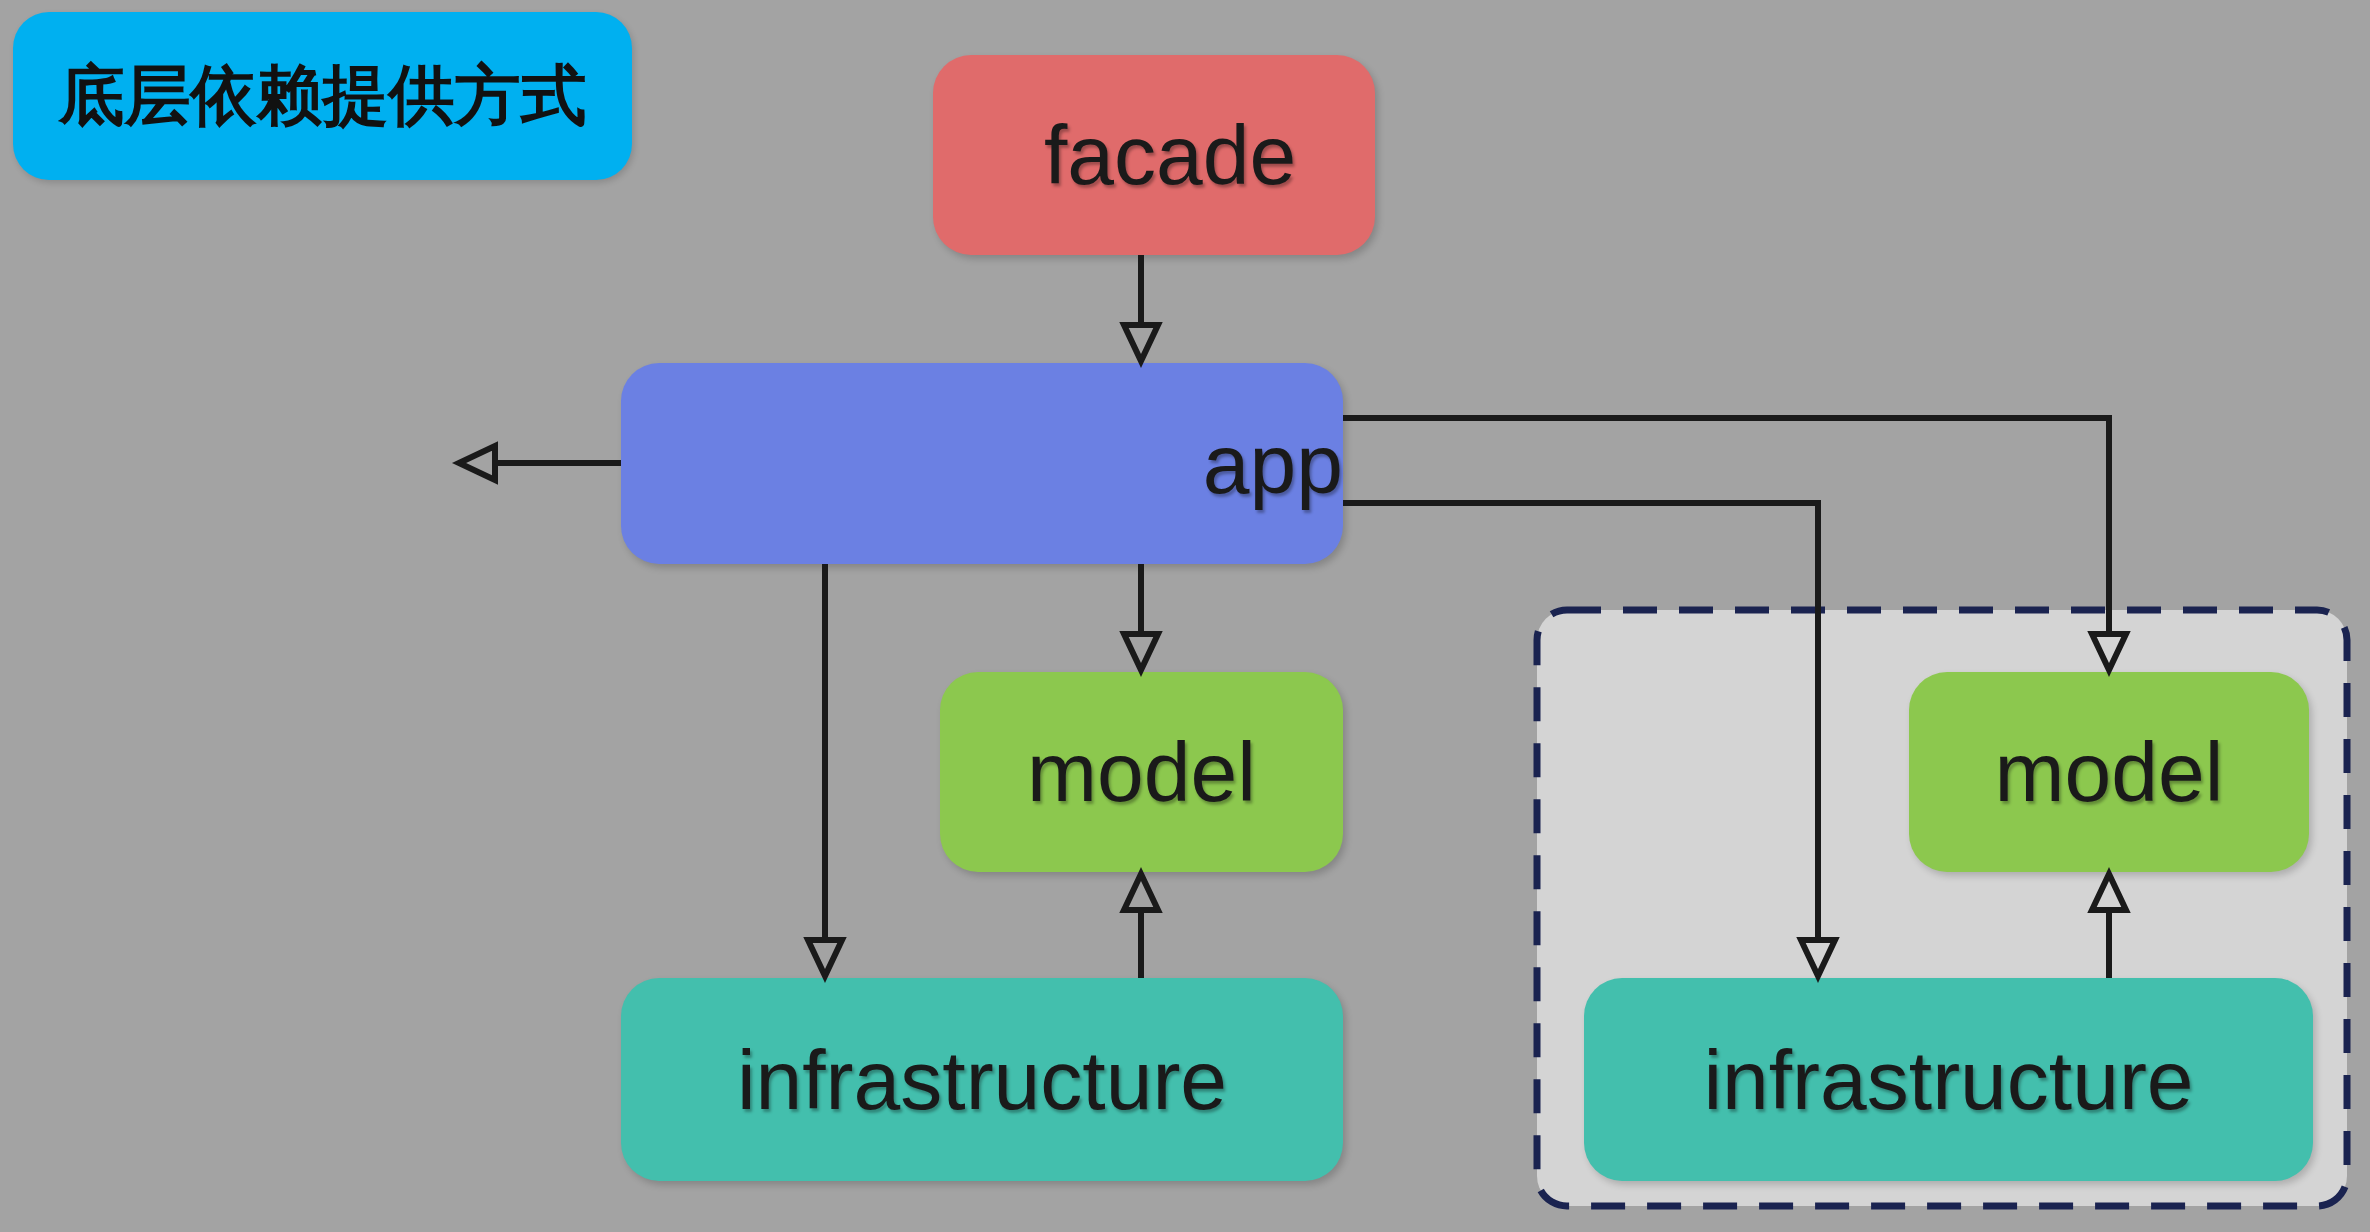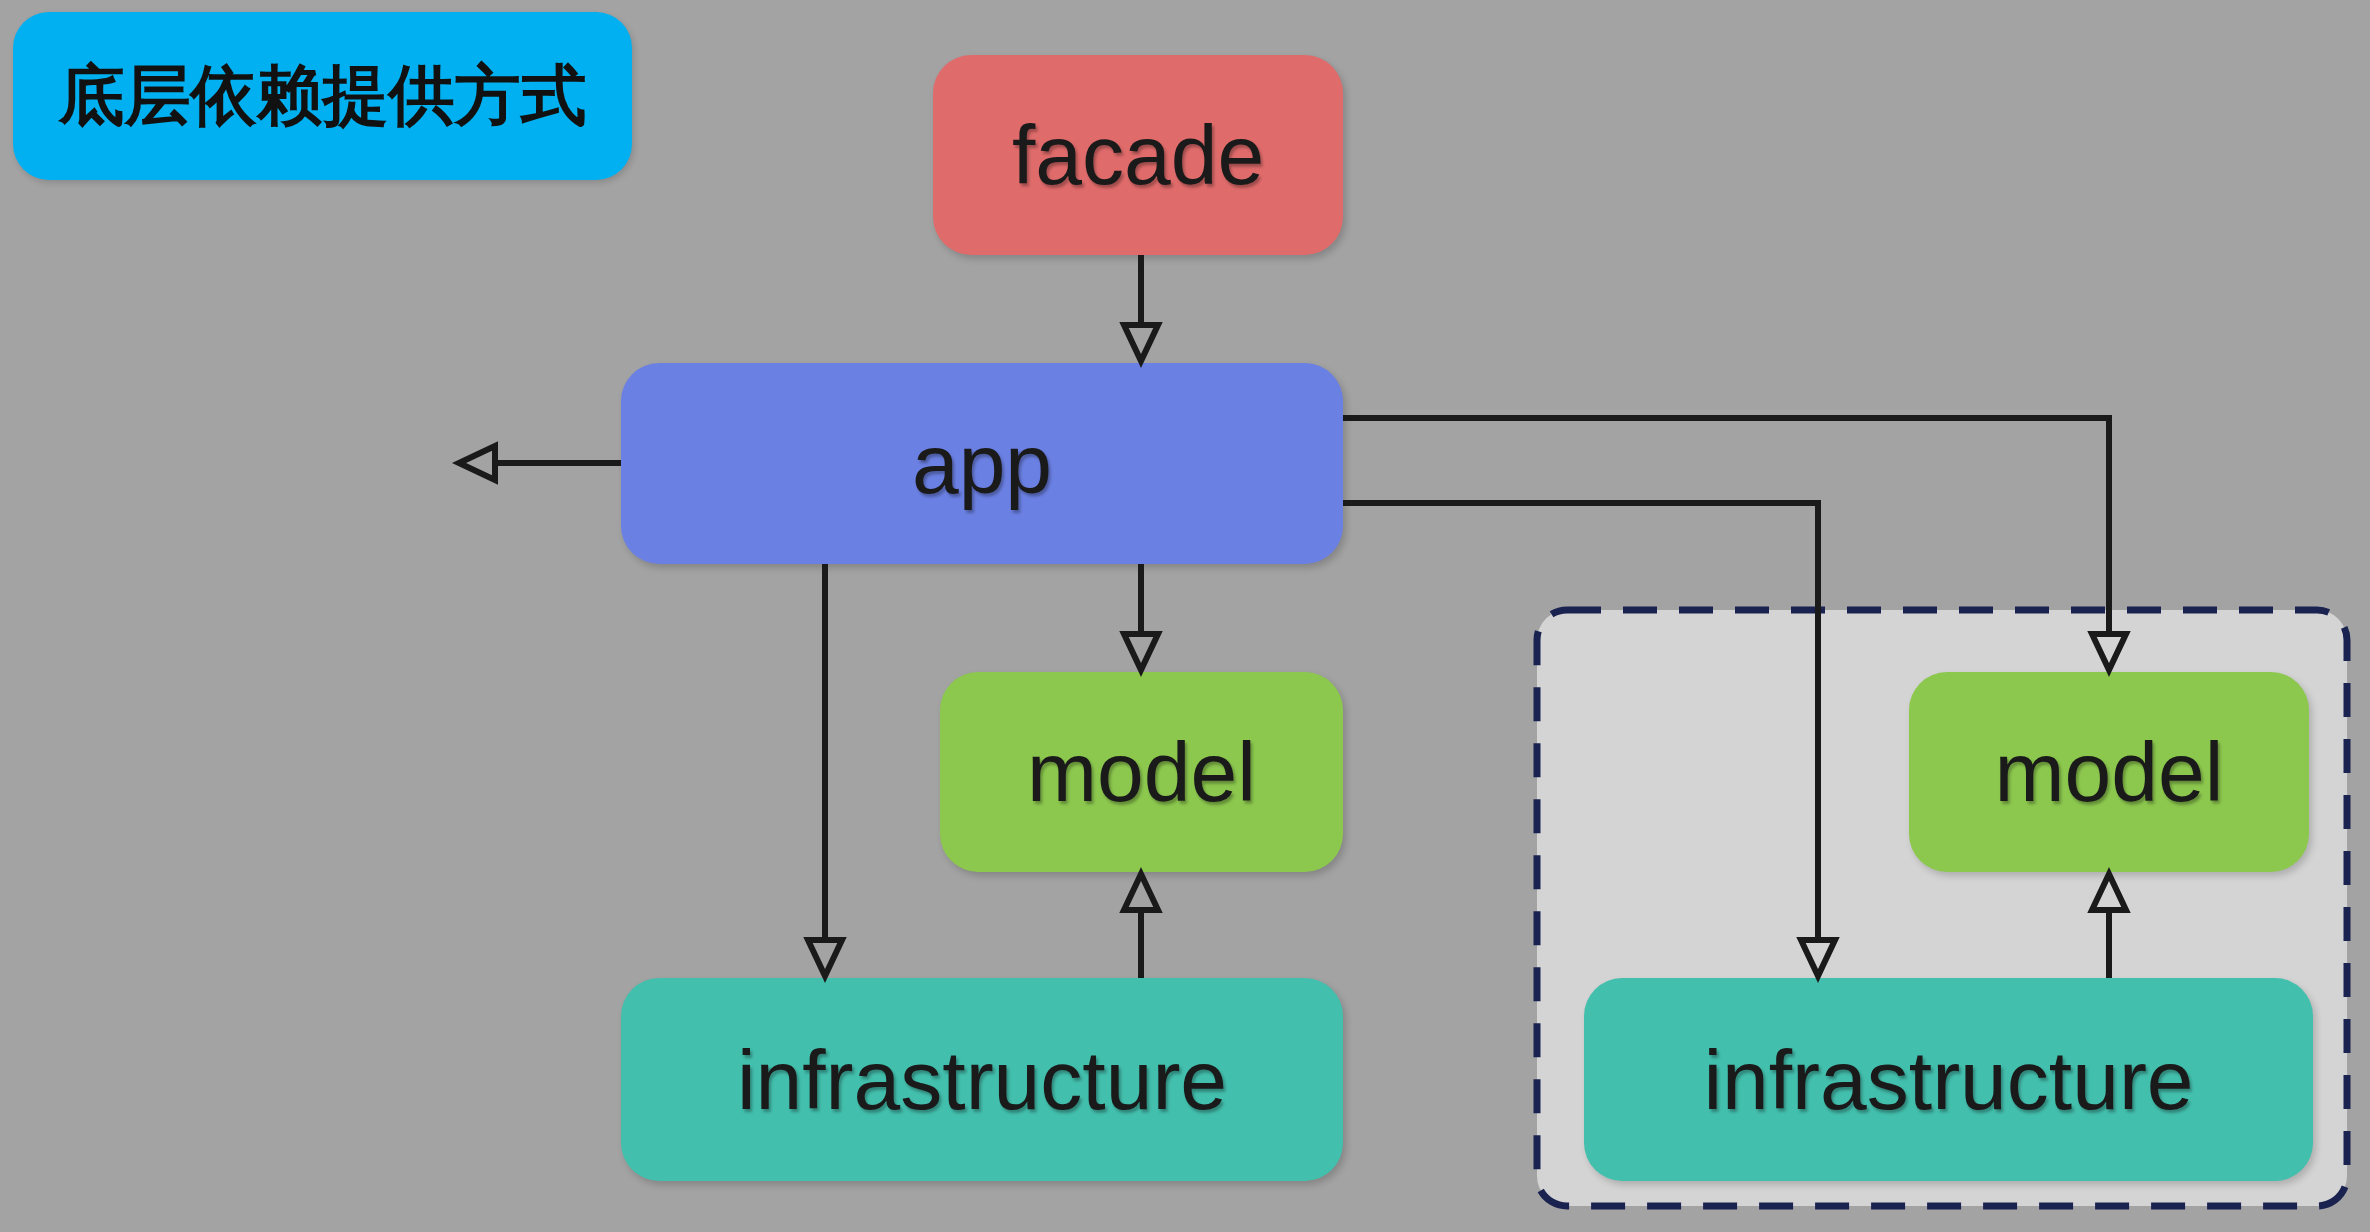--- a/index.html
+++ b/index.html
@@ -32,7 +32,7 @@
     z-index:2;
   }
   
-  .n-facade{left:933px;top:55px;width:410px;height:200px;}
+  .n-facade{left:933px;top:55px;width:410px;height:200px;padding-left:32px;}
   .n-app{left:621px;top:363px;width:722px;height:201px;}
   .n-client{left:57px;top:363px;width:400px;height:201px;}
   .n-model-left{left:940px;top:672px;width:403px;height:200px;}

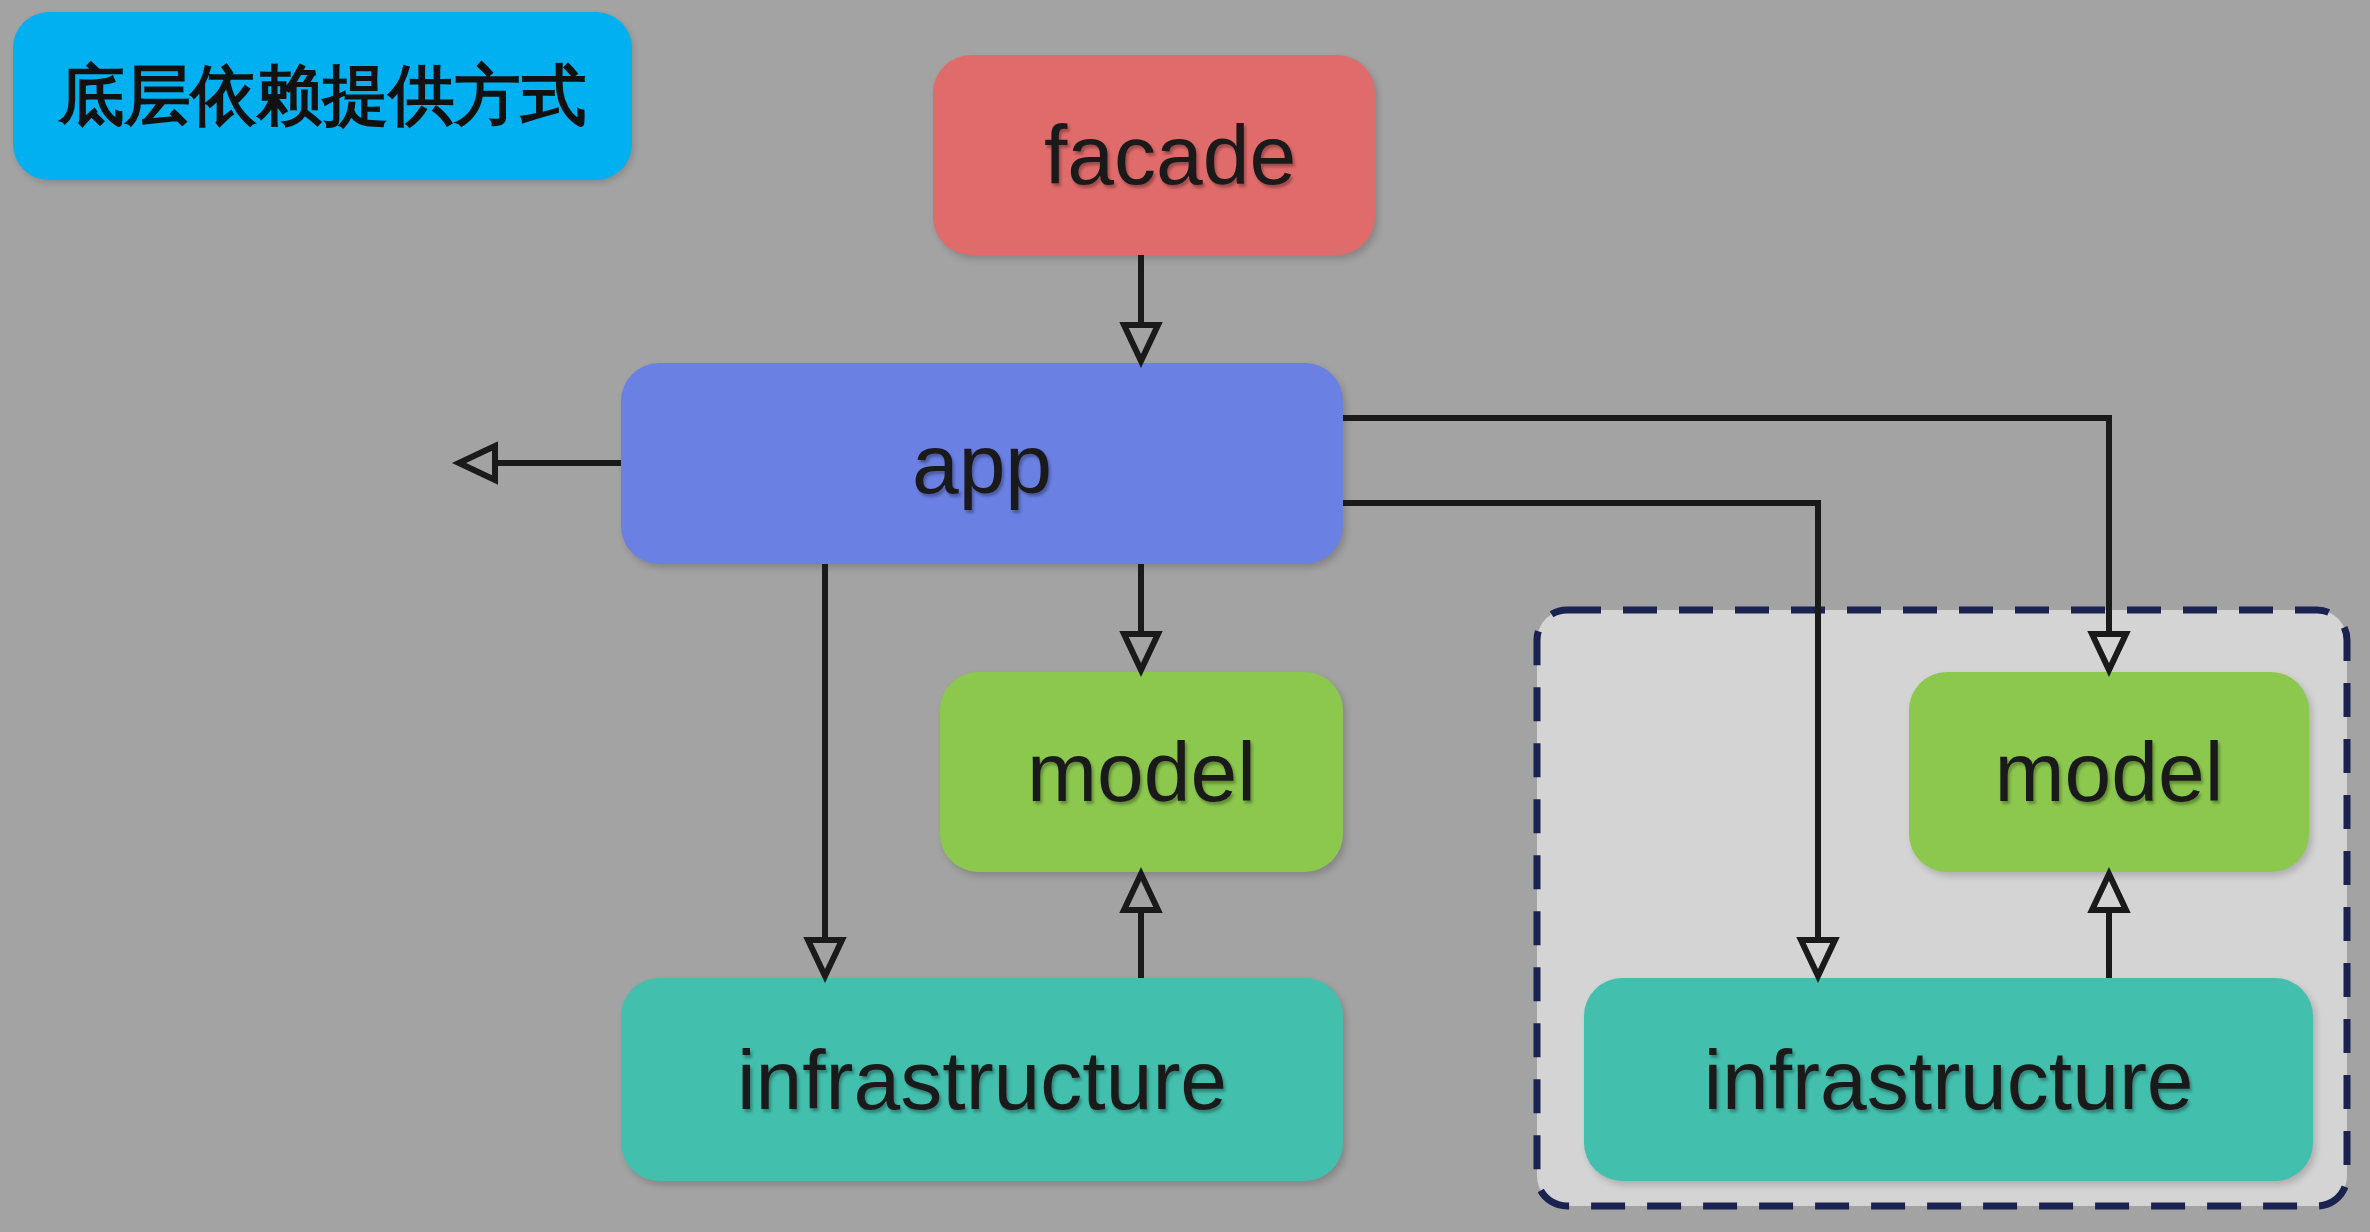--- a/index.html
+++ b/index.html
@@ -33,7 +33,7 @@
   }
   
   .n-facade{left:933px;top:55px;width:410px;height:200px;padding-left:32px;}
-  .n-app{left:621px;top:363px;width:722px;height:201px;}
+  .n-app{left:621px;top:363px;width:722px;height:201px;justify-content:flex-end;}
   .n-client{left:57px;top:363px;width:400px;height:201px;}
   .n-model-left{left:940px;top:672px;width:403px;height:200px;}
   .n-infra-left{left:621px;top:978px;width:722px;height:203px;}

